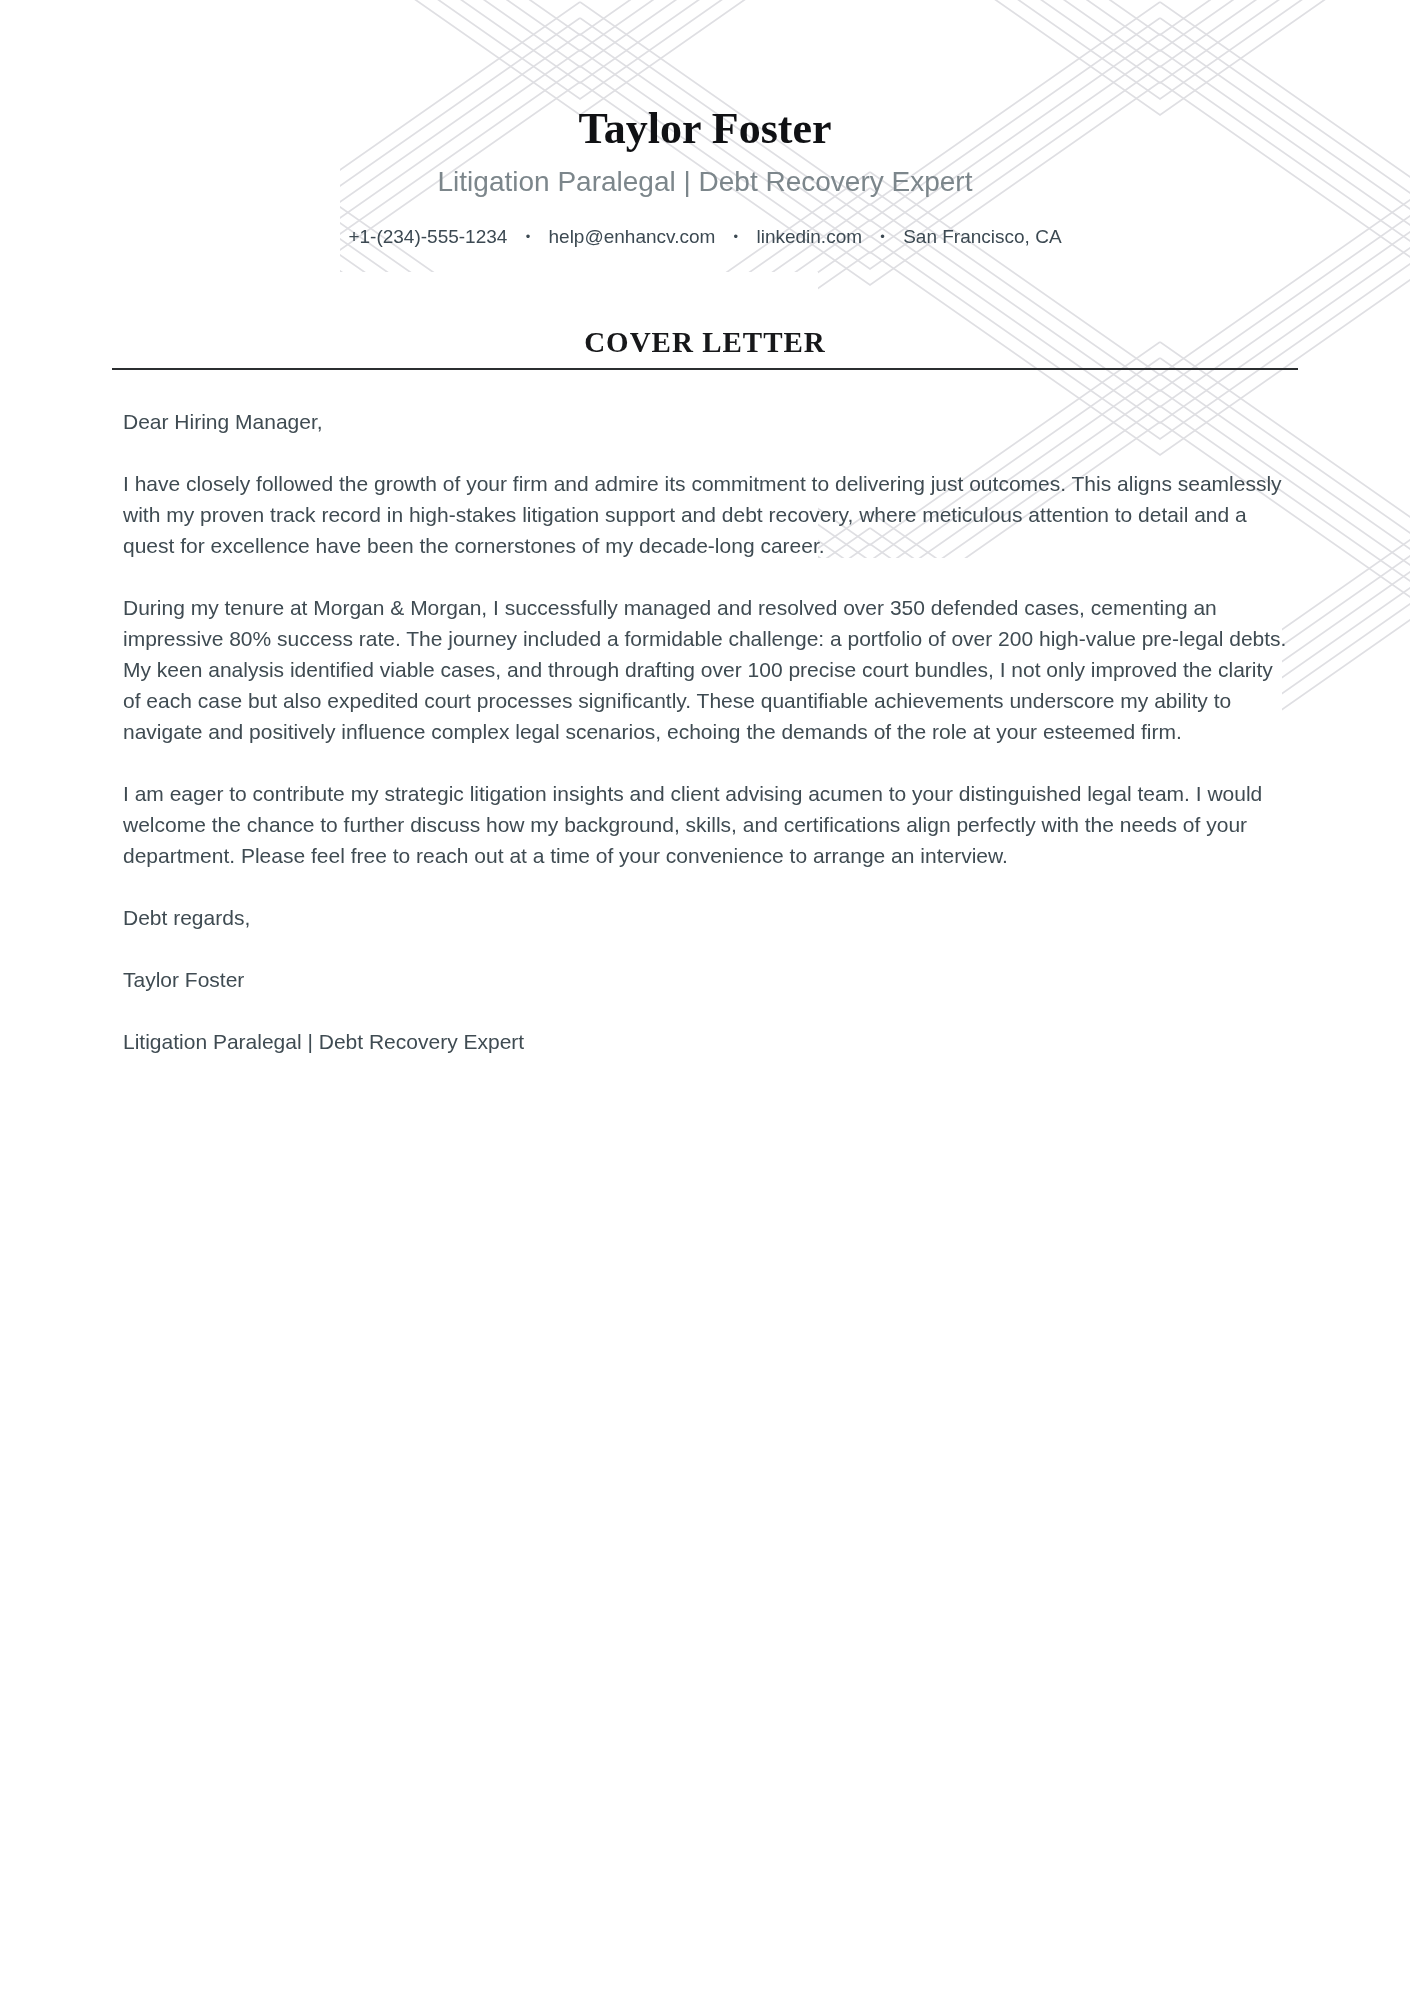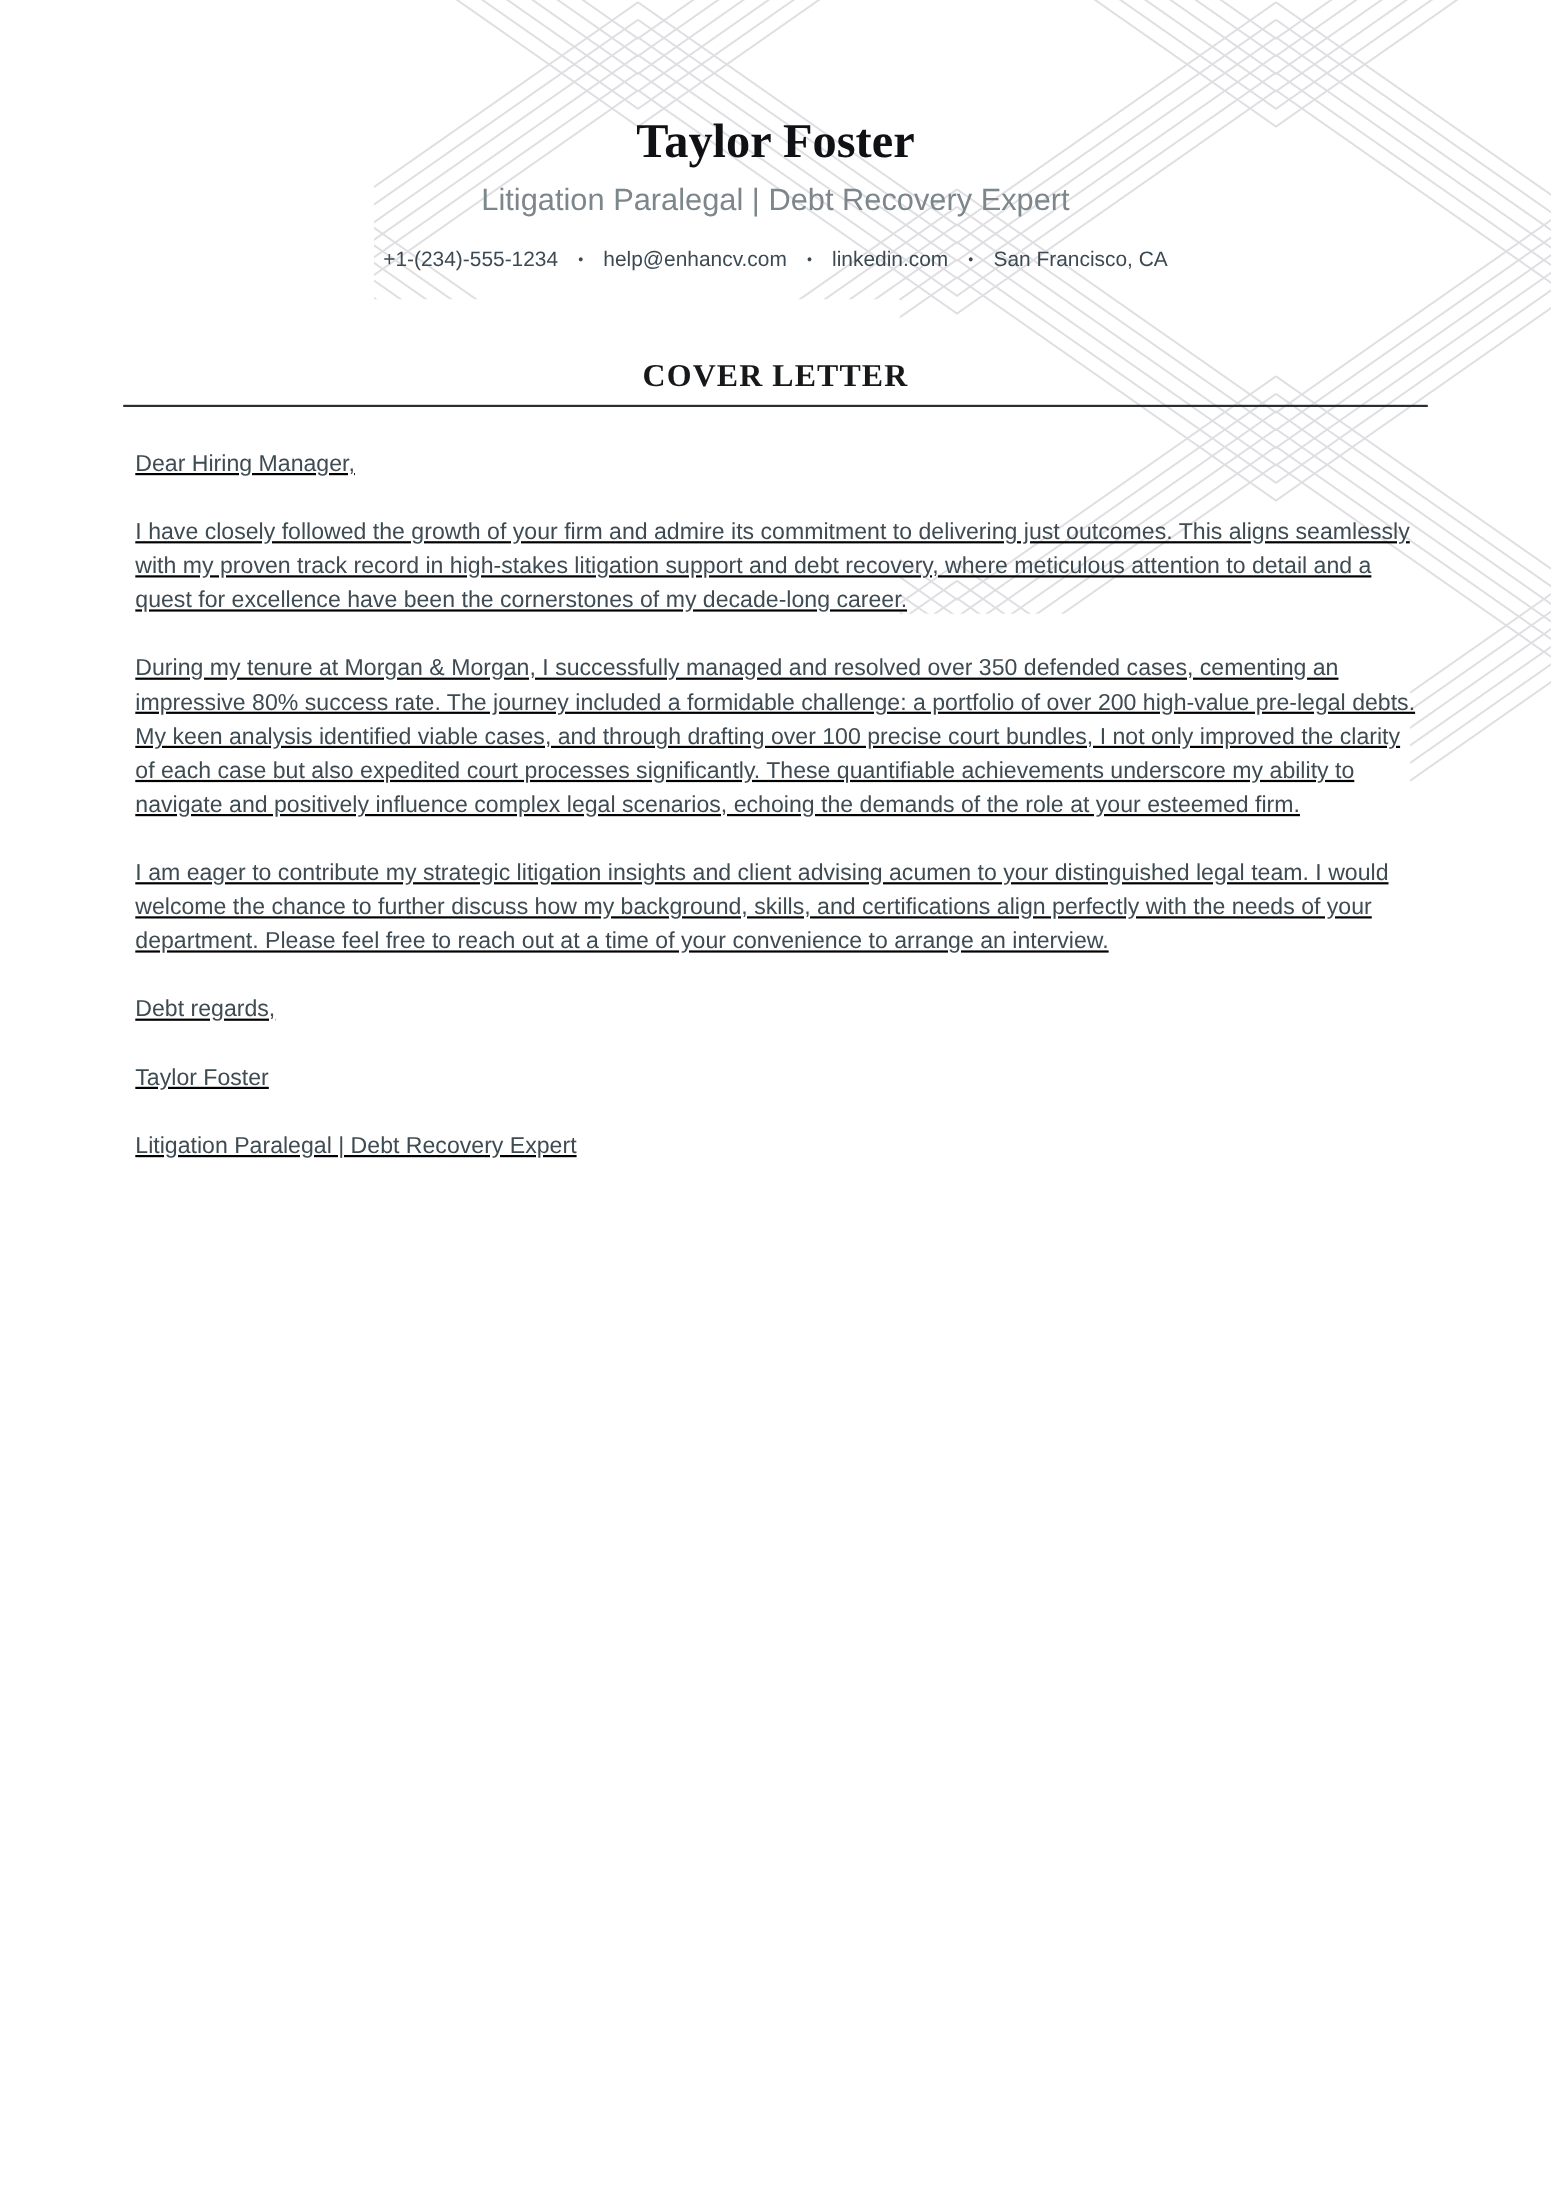--- a/index.html
+++ b/index.html
@@ -86,7 +86,6 @@
   .letter {
     width: 1164px;
     margin: 36px auto 16px auto;
-    text-decoration: underline;
   }
   .letter p {
     margin: 0 0 31px 0;

